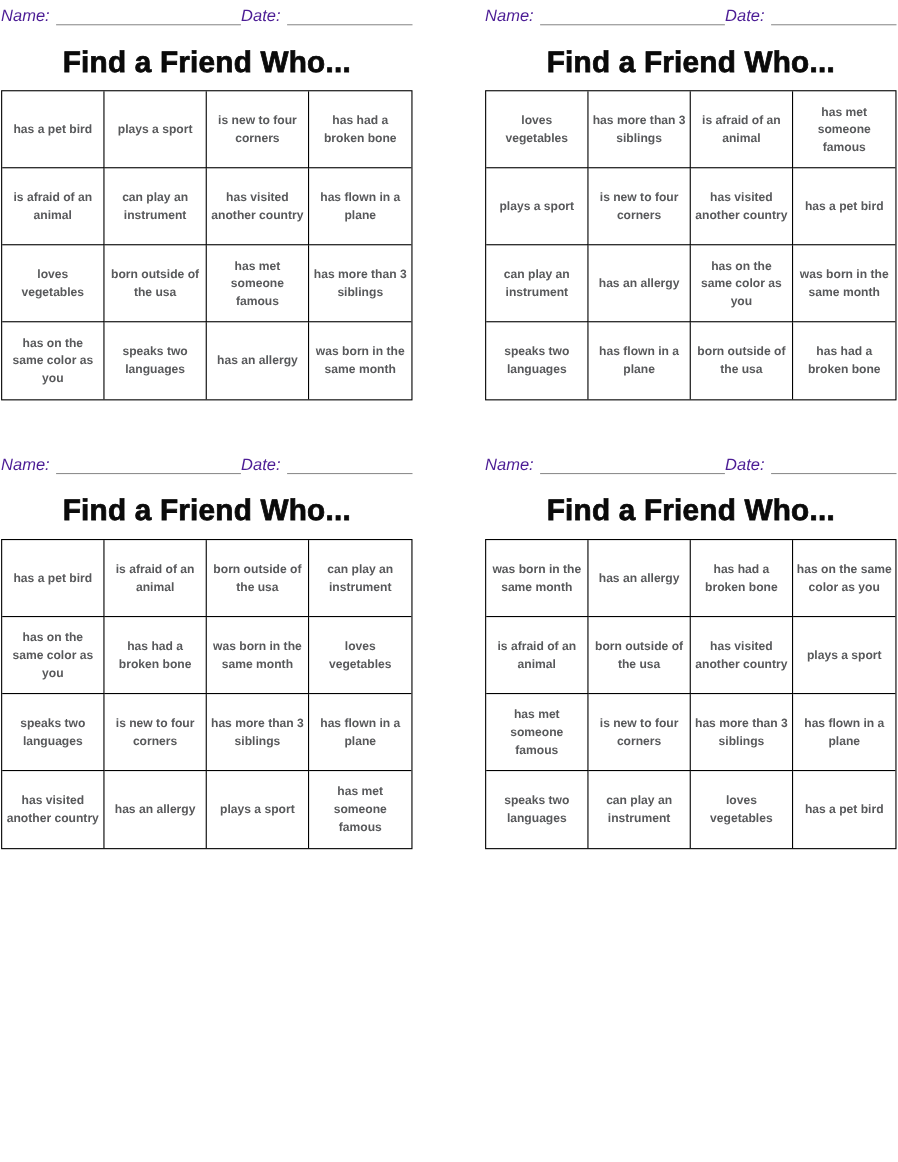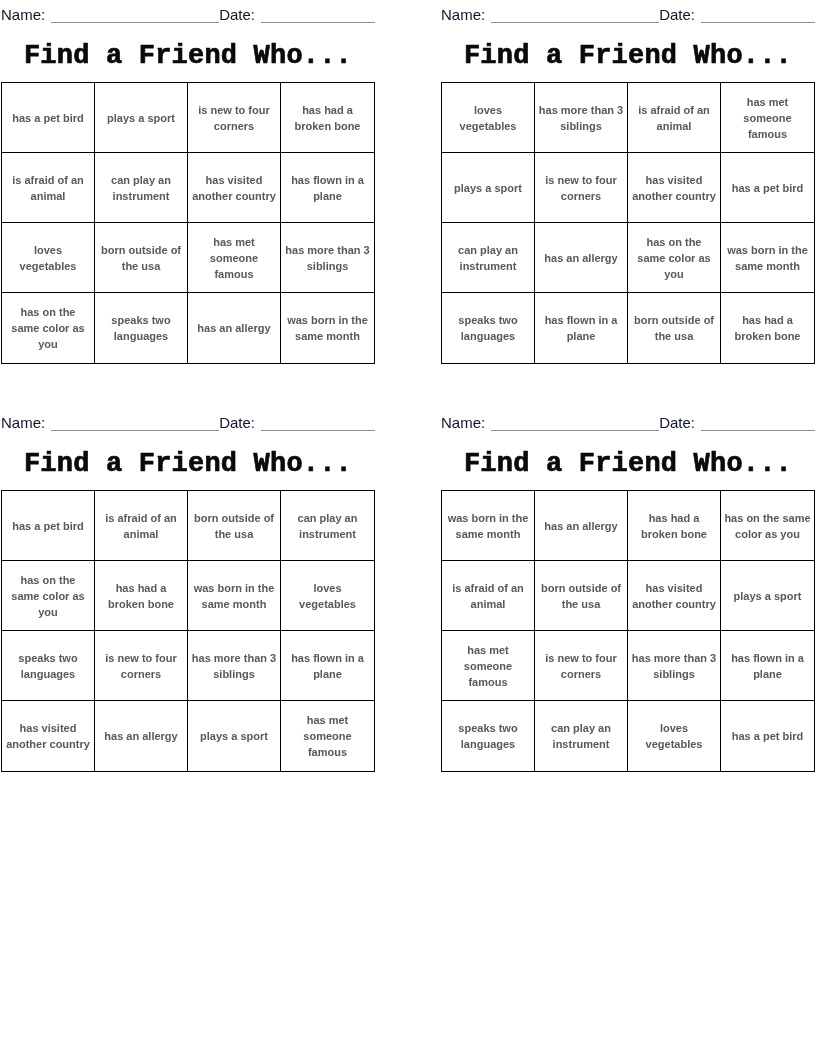--- a/index.html
+++ b/index.html
@@ -22,7 +22,8 @@
     align-items: flex-end;
     height: 18px;
     font-size: 15px;
-    color: #0f172a;
+    color: #4c1d95;
+    font-style: italic;
   }
   .hlabel { white-space: nowrap; line-height: 16px; }
   .hline {

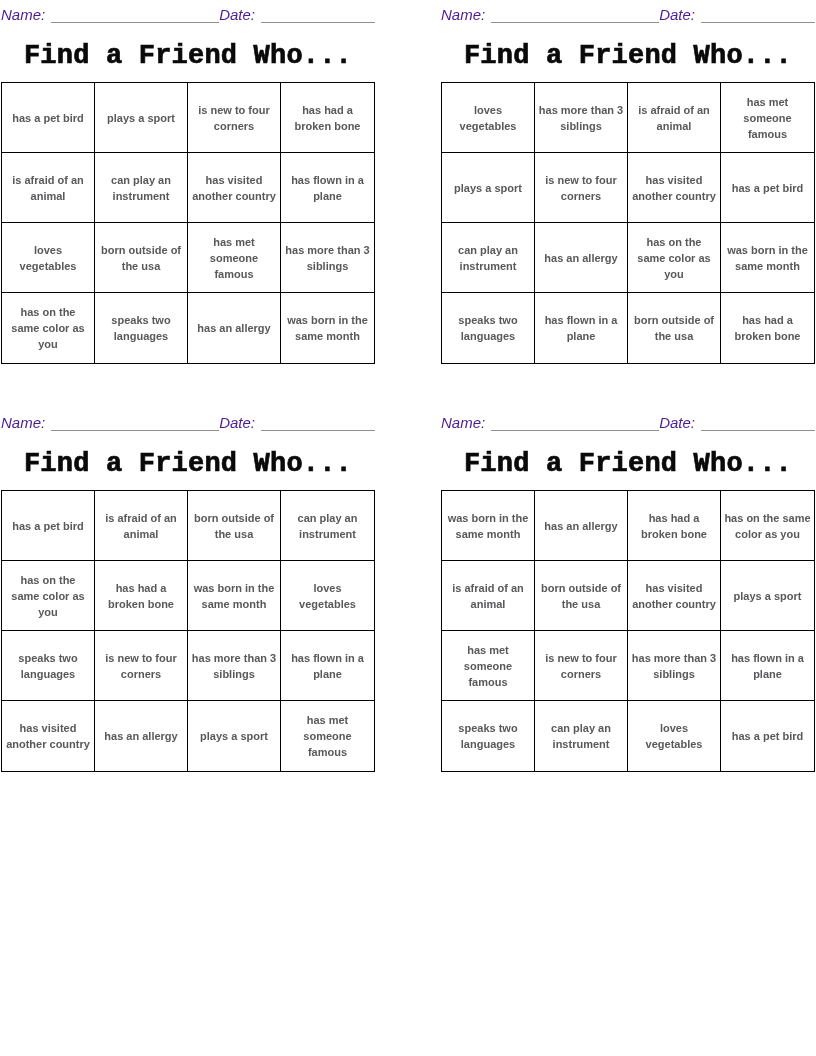--- a/index.html
+++ b/index.html
@@ -43,7 +43,6 @@
     font-weight: 900;
     letter-spacing: 0.2px;
     color: #0a0a0a;
-    font-family: Liberation Mono, monospace;
     -webkit-text-stroke: 0.7px #0a0a0a;
   }
 

